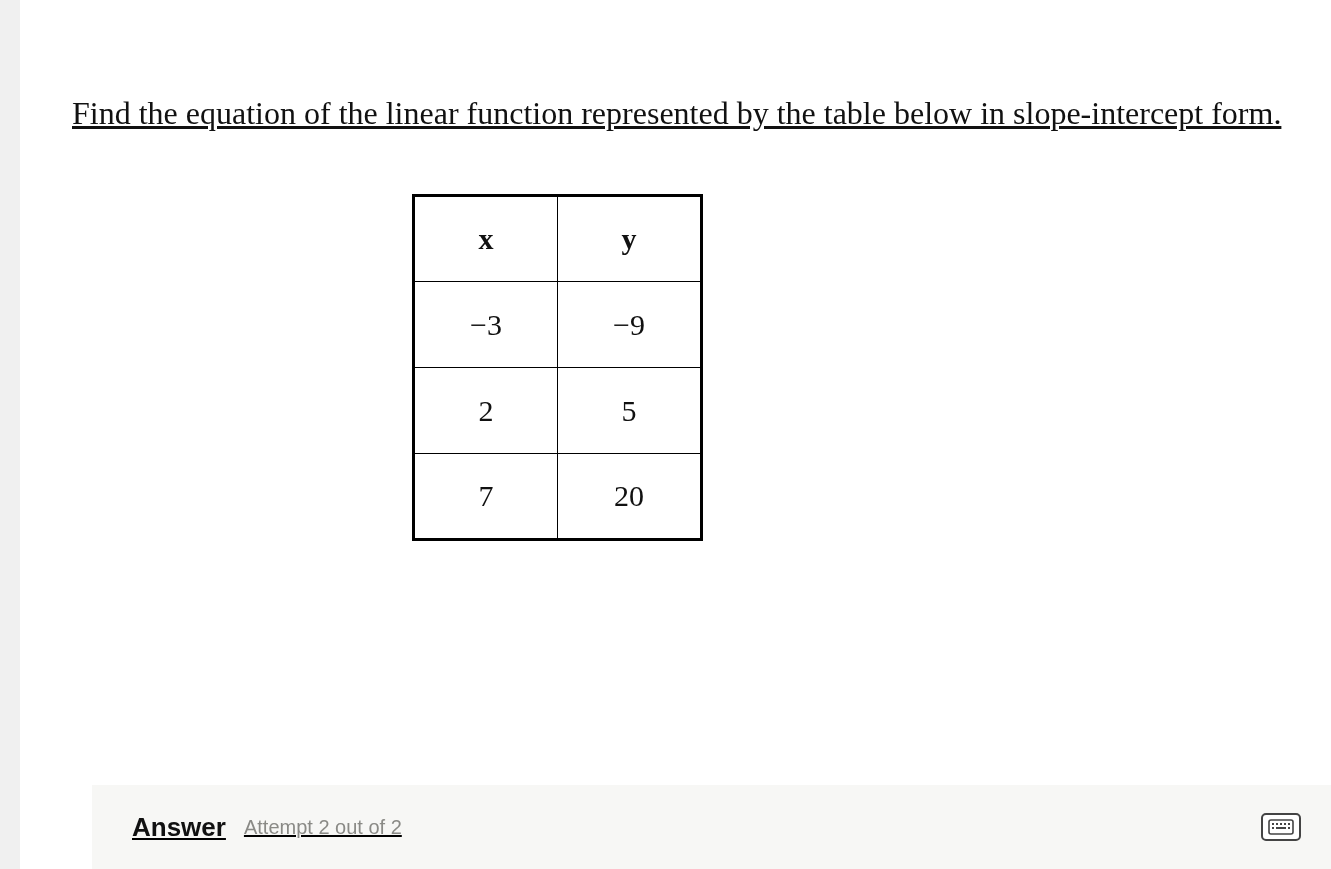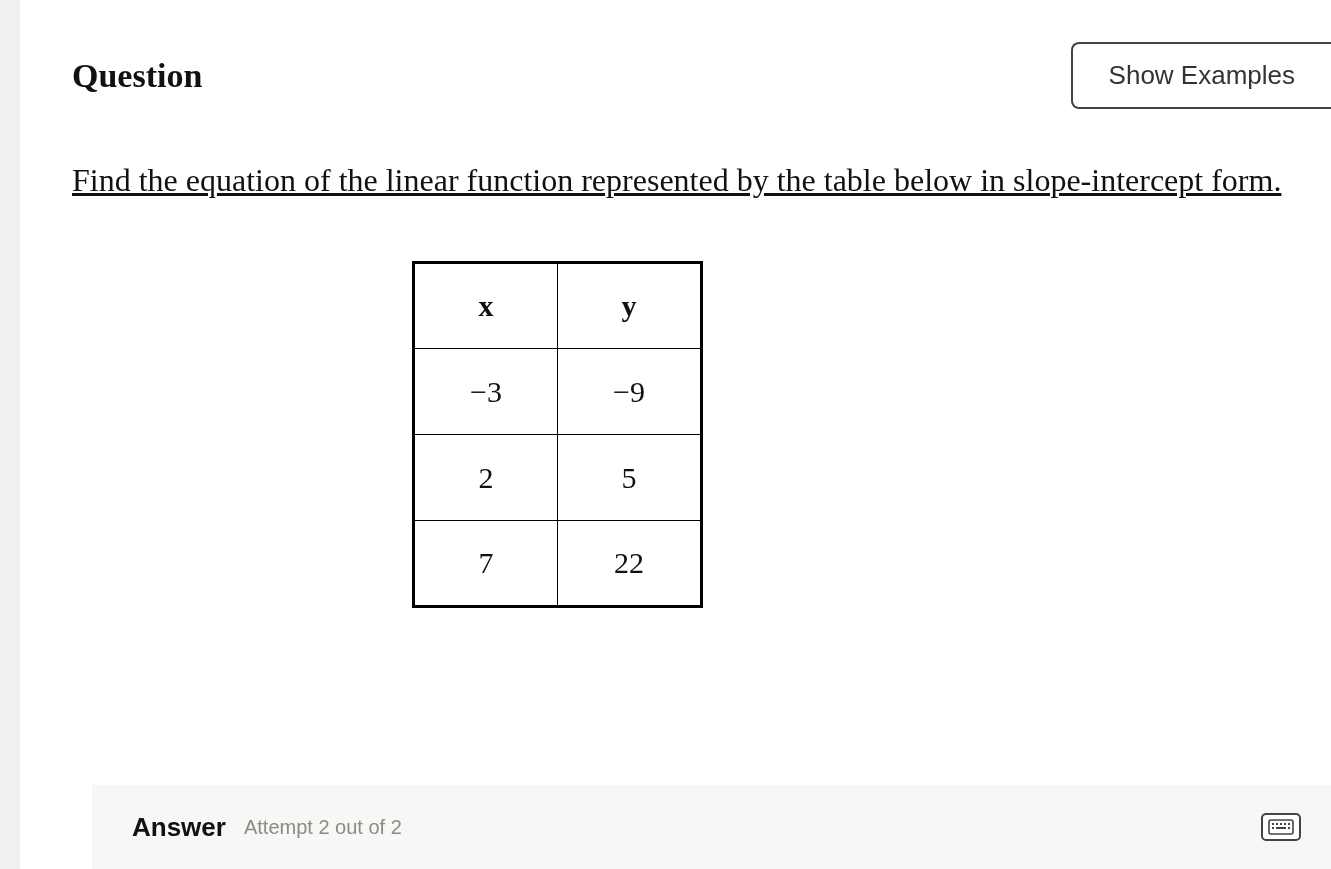--- a/index.html
+++ b/index.html
@@ -122,10 +122,6 @@
 
 <div class="page">
 
-  <div class="header-row">
-    <div class="question-heading">Question</div>
-    <div class="show-examples">Show Examples</div>
-  </div>
 
   <div class="prompt">Find the equation of the linear function represented by the table below in slope-intercept form.</div>
 

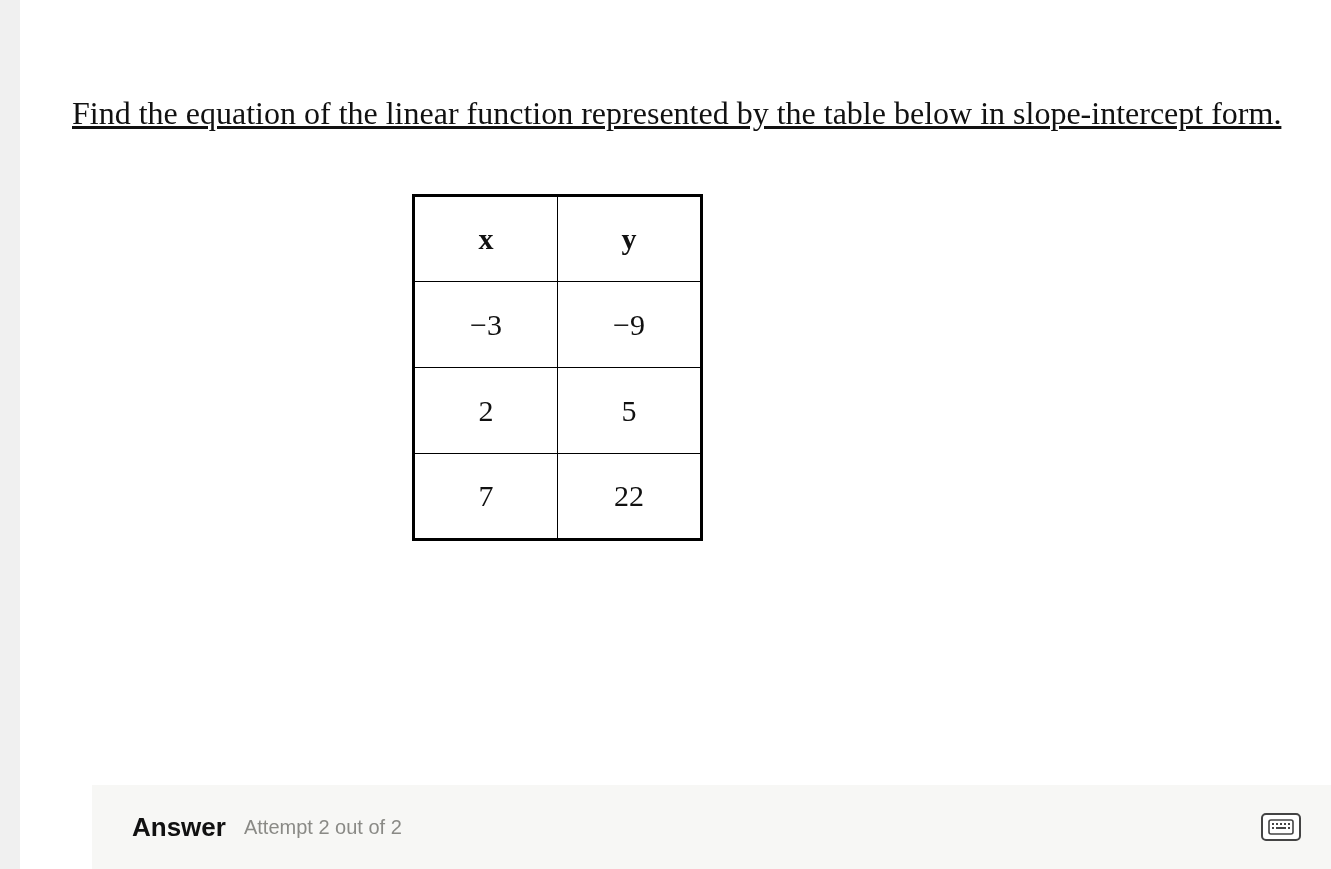--- a/index.html
+++ b/index.html
@@ -142,7 +142,7 @@
       </tr>
       <tr>
         <td>7</td>
-        <td>22</td>
+        <td>20</td>
       </tr>
     </tbody>
       </table>

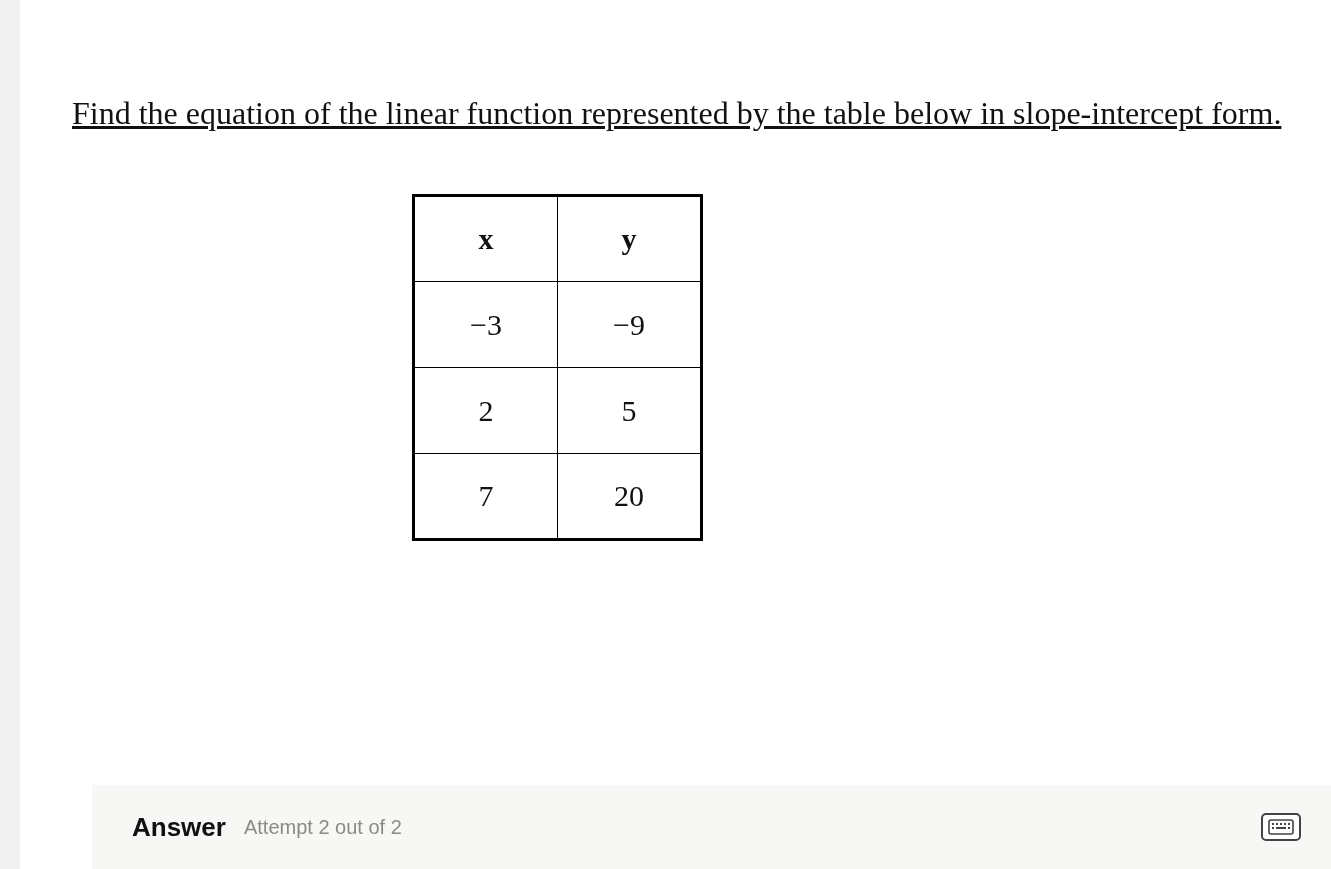--- a/index.html
+++ b/index.html
@@ -90,6 +90,7 @@
     align-items: center;
     padding-left: 40px;
     padding-right: 30px;
+    text-decoration: underline;
   }
   .answer-label {
     font-family: -apple-system, 'Segoe UI', 'Helvetica Neue', Arial, sans-serif;

